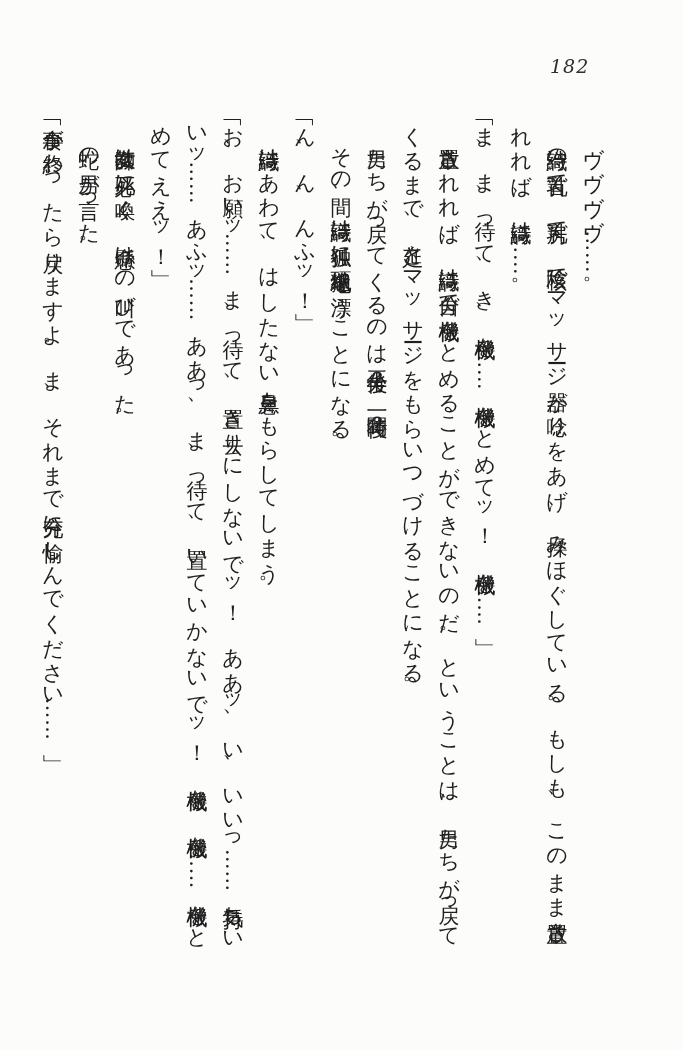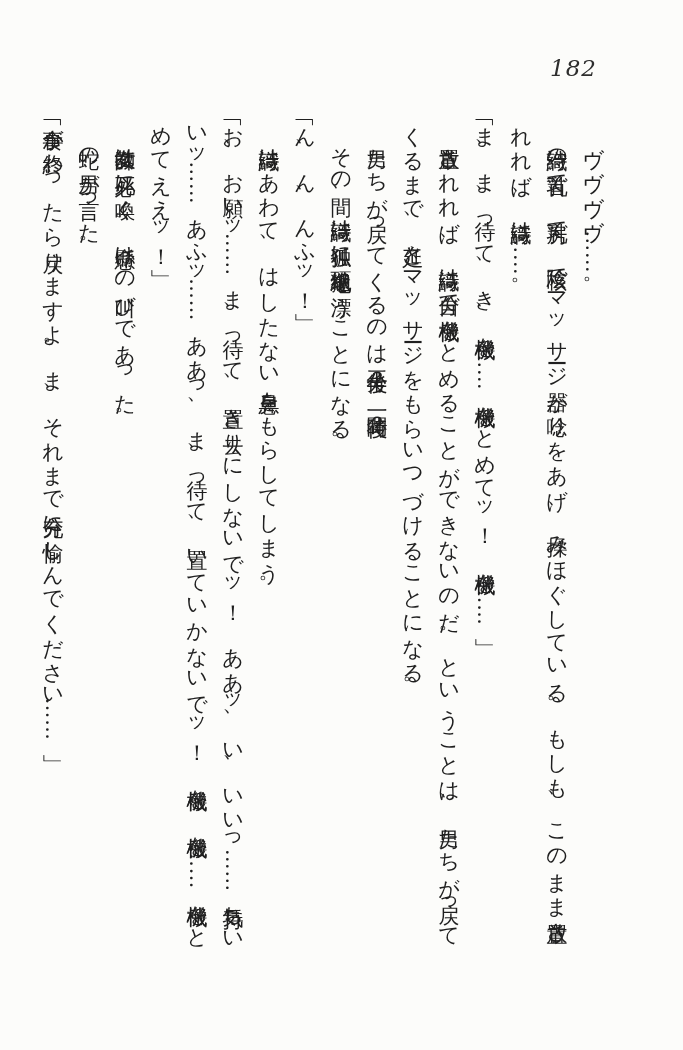--- a/index.html
+++ b/index.html
@@ -24,7 +24,7 @@
     left: 550px;
     font-family: "DejaVu Serif", "Liberation Serif", serif;
     font-style: italic;
-    font-size: 23px;
+    font-size: 19px;
     color: #2e2e2e;
     letter-spacing: 1px;
   }

